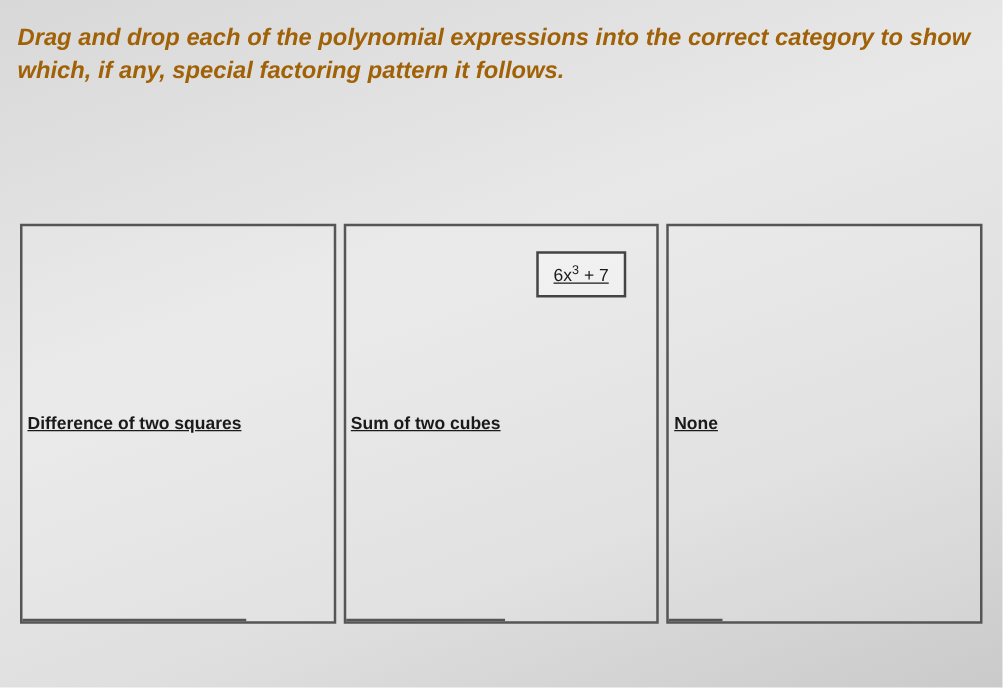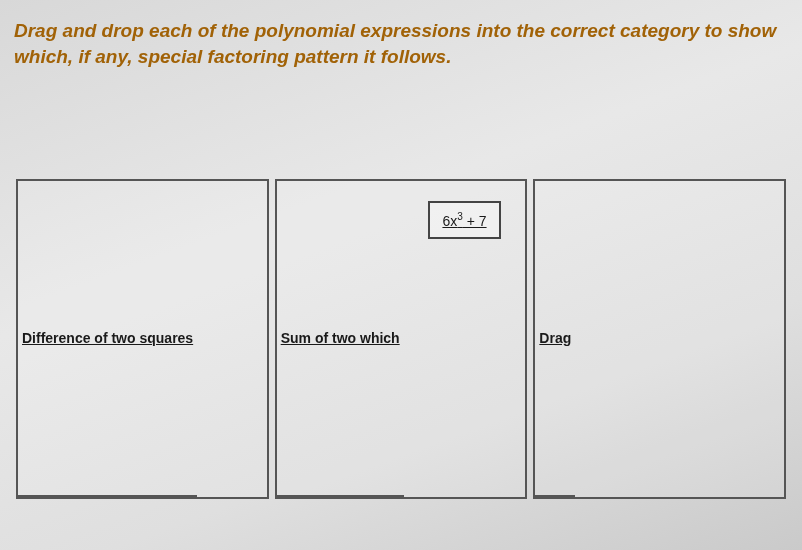--- a/index.html
+++ b/index.html
@@ -86,7 +86,7 @@
   </div>
 
   <div class="column">
-    <div class="col-header">Sum of two which</div>
+    <div class="col-header">Sum of two cubes</div>
     <div class="drop-zone">
       <div class="tile row-2 tile-shift-right">
         <span><span>6x</span><sup>3</sup><span> + 7</span></span>

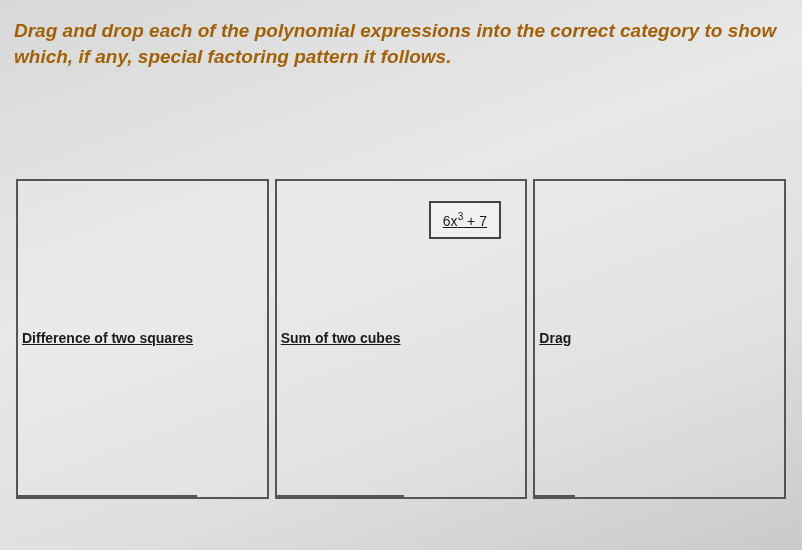--- a/index.html
+++ b/index.html
@@ -96,7 +96,7 @@
 
 
   <div class="column">
-    <div class="col-header">Drag</div>
+    <div class="col-header">None</div>
     <div class="drop-zone"></div>
   </div>
 

